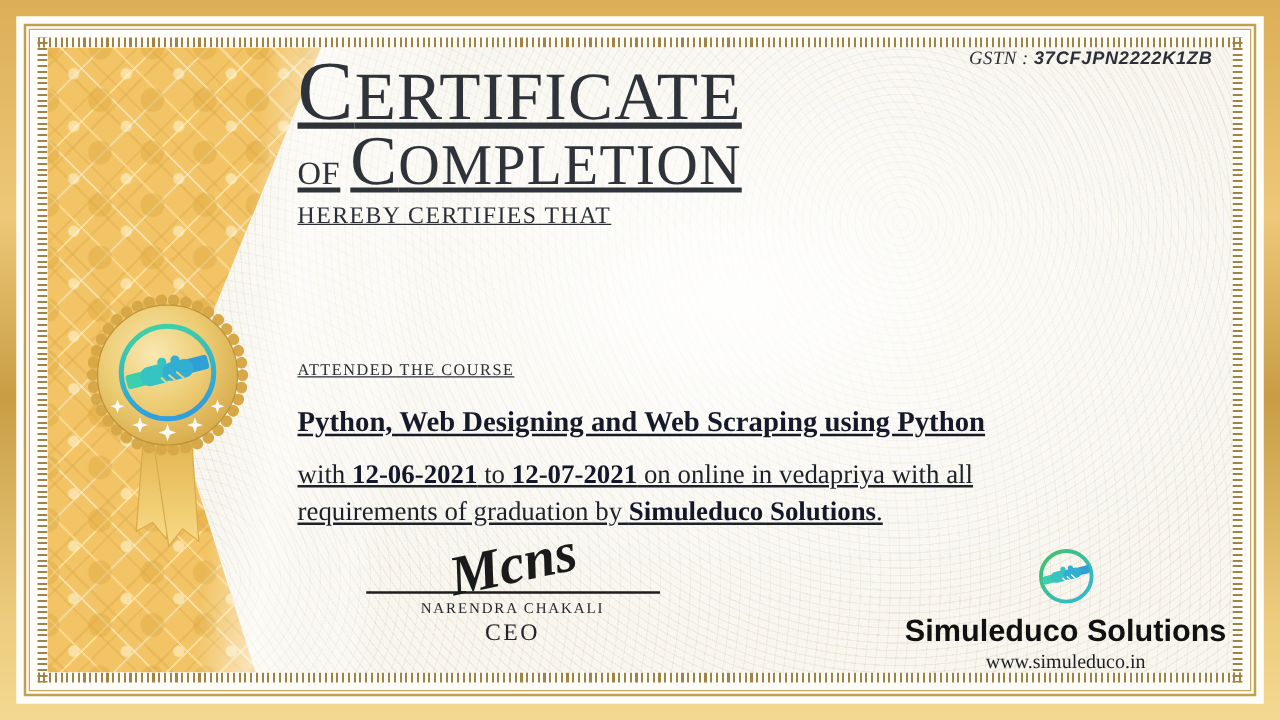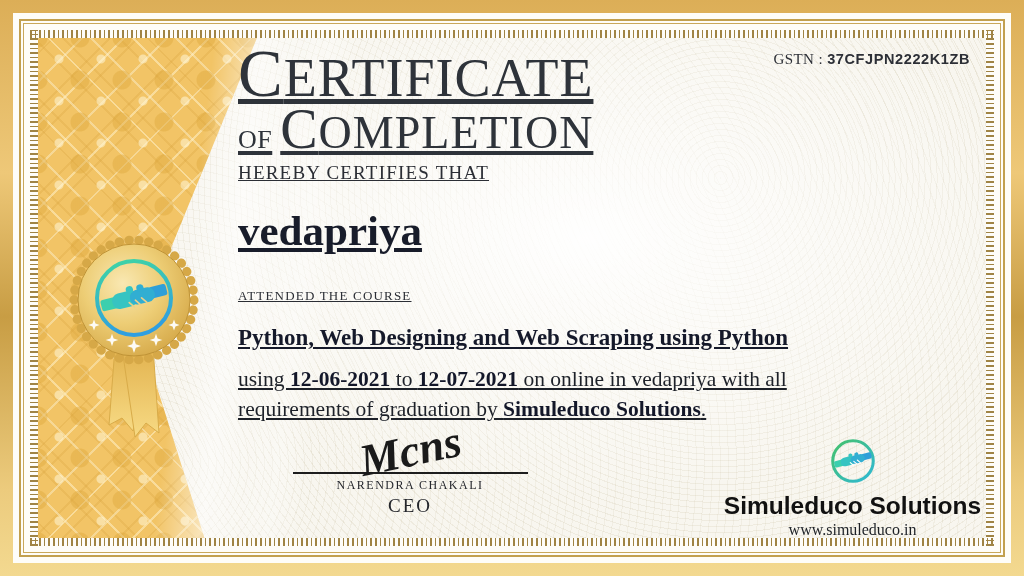--- a/index.html
+++ b/index.html
@@ -53,7 +53,7 @@
 
   
   .col{position:absolute;left:200px;width:720px;text-decoration:underline;}
-  .gstn{position:absolute;top:13px;right:16px;font-size:15px;color:#2c2f36;letter-spacing:.4px;}
+  .gstn{position:absolute;top:1px;right:16px;font-size:15px;color:#2c2f36;letter-spacing:.4px;font-style:italic;}
   .gstn b{font-family:"Liberation Sans",sans-serif;font-size:14.5px;font-weight:700;letter-spacing:.6px;}
   .title1{top:6px;font-size:54px;line-height:58px;color:#2e333a;letter-spacing:1px;}
   .title1 .init{font-size:67px;}

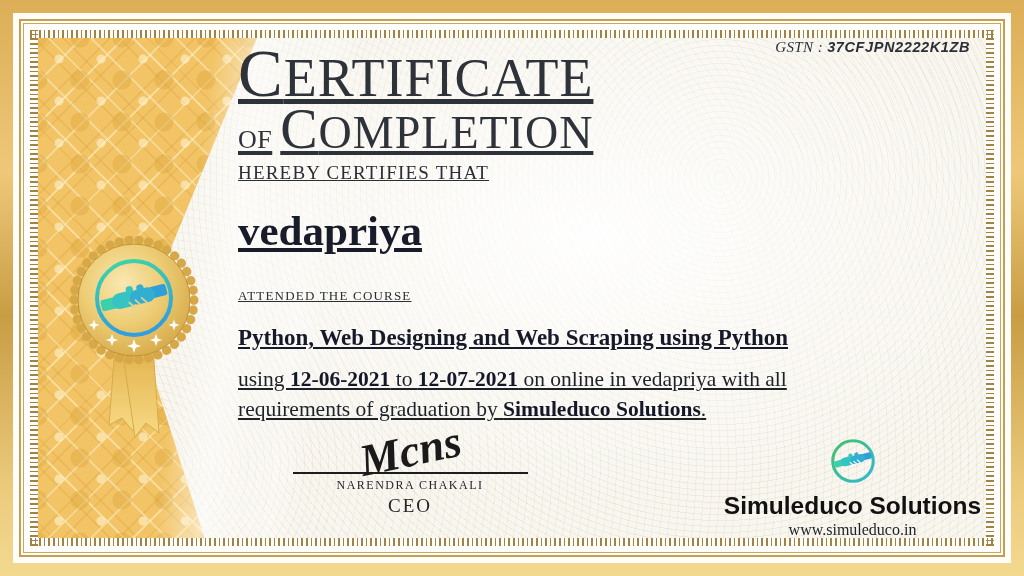--- a/index.html
+++ b/index.html
@@ -161,7 +161,6 @@
     <div class="col title2"><span class="of">OF</span><span class="init">C</span><span>OMPLETION</span></div>
     <div class="col subtitle">HEREBY CERTIFIES THAT</div>
 
-    <div class="col name">vedapriya</div>
 
     <div class="col attended">ATTENDED THE COURSE</div>
     <div class="col course">Python, Web Designing and Web Scraping using Python</div>

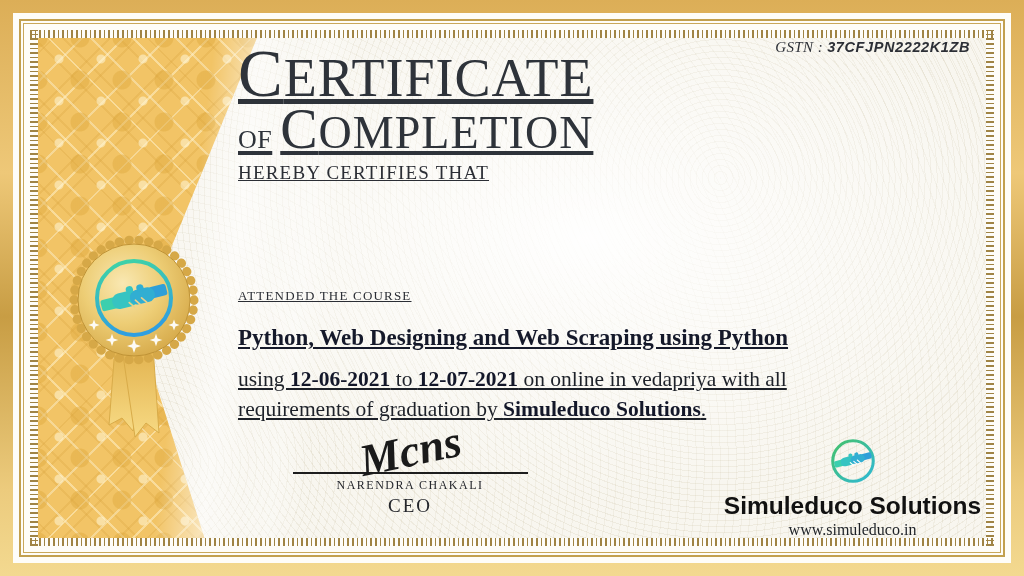--- a/index.html
+++ b/index.html
@@ -166,7 +166,7 @@
     <div class="col course">Python, Web Designing and Web Scraping using Python</div>
 
     <div class="col para">
-      <div><span>using </span><b>12-06-2021</b><span> to </span><b>12-07-2021</b><span> on online in vedapriya with all</span></div>
+      <div><span>with </span><b>12-06-2021</b><span> to </span><b>12-07-2021</b><span> on online in vedapriya with all</span></div>
       <div><span>requirements of graduation by </span><b>Simuleduco Solutions</b><span>.</span></div>
     </div>
 

